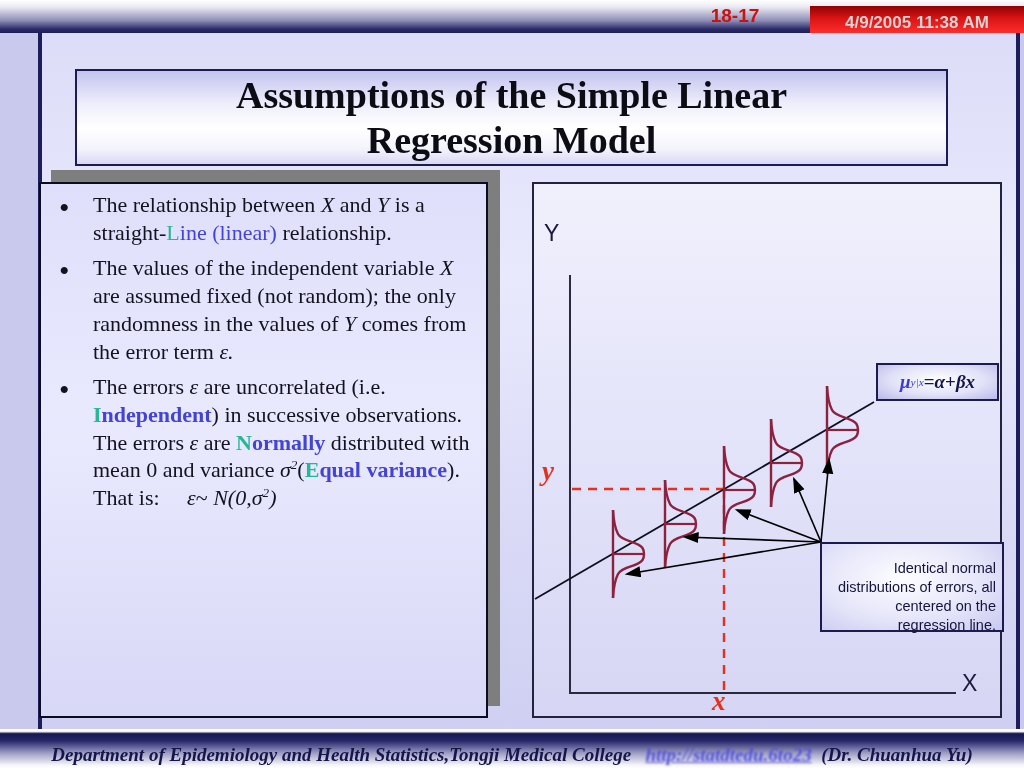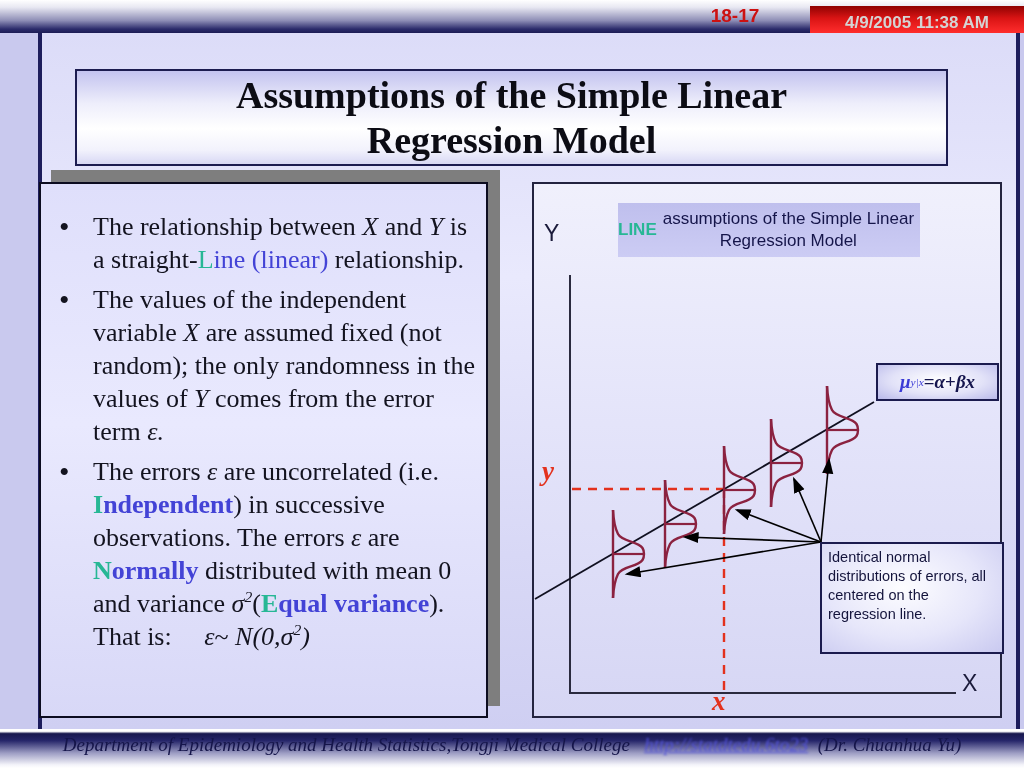--- a/index.html
+++ b/index.html
@@ -48,8 +48,8 @@
     box-shadow:12px -12px 0 0 #7e7e7e;
   }
   .bullet-list{
-    margin:26px 6px 0 16px;padding:0;list-style:none;
-    font-family:"Liberation Serif",serif;font-size:26px;line-height:1.27;color:#13131f;
+    margin:7px 6px 0 16px;padding:0;list-style:none;
+    font-family:"Liberation Serif",serif;font-size:22px;line-height:1.27;color:#13131f;
   }
   .bullet-list li{position:relative;padding-left:36px;margin-bottom:7px;}
   .bullet-list li::before{

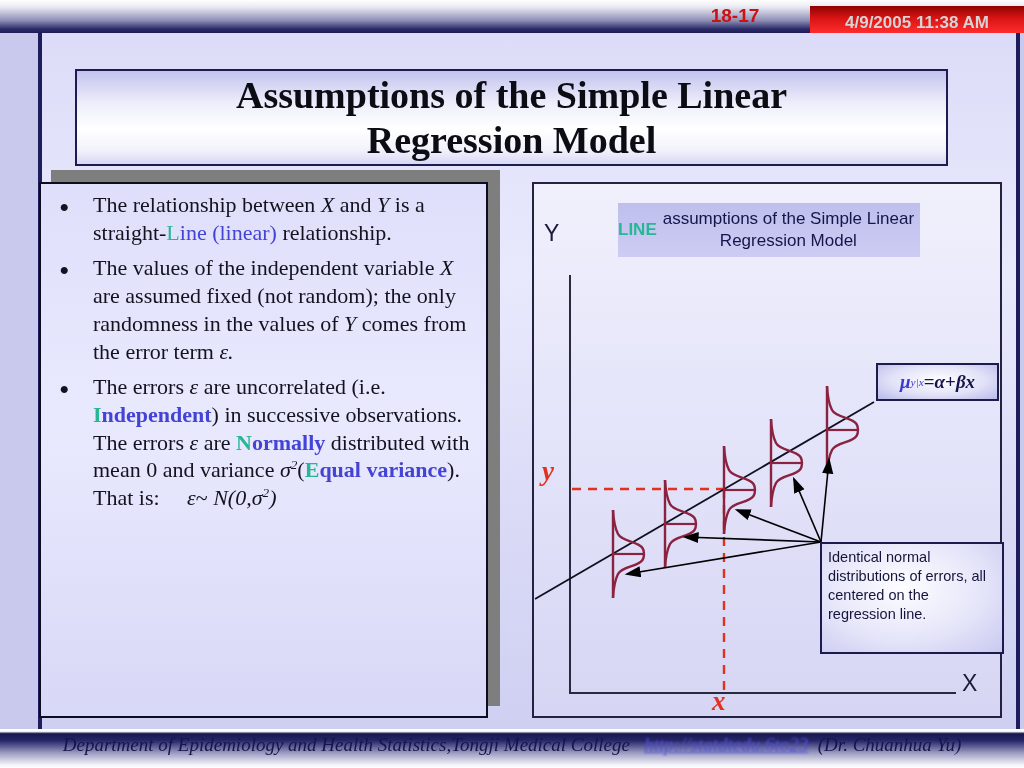--- a/index.html
+++ b/index.html
@@ -180,10 +180,6 @@
     </g>
   </svg>
 
-  <div class="diagram-caption">
-      <span class="seg-teal seg-b">LINE</span>
-      <span> assumptions of the Simple Linear Regression Model</span>
-    </div>
 
   <div class="axis-label y-axis-label">Y</div>
   <div class="axis-label x-axis-label">X</div>

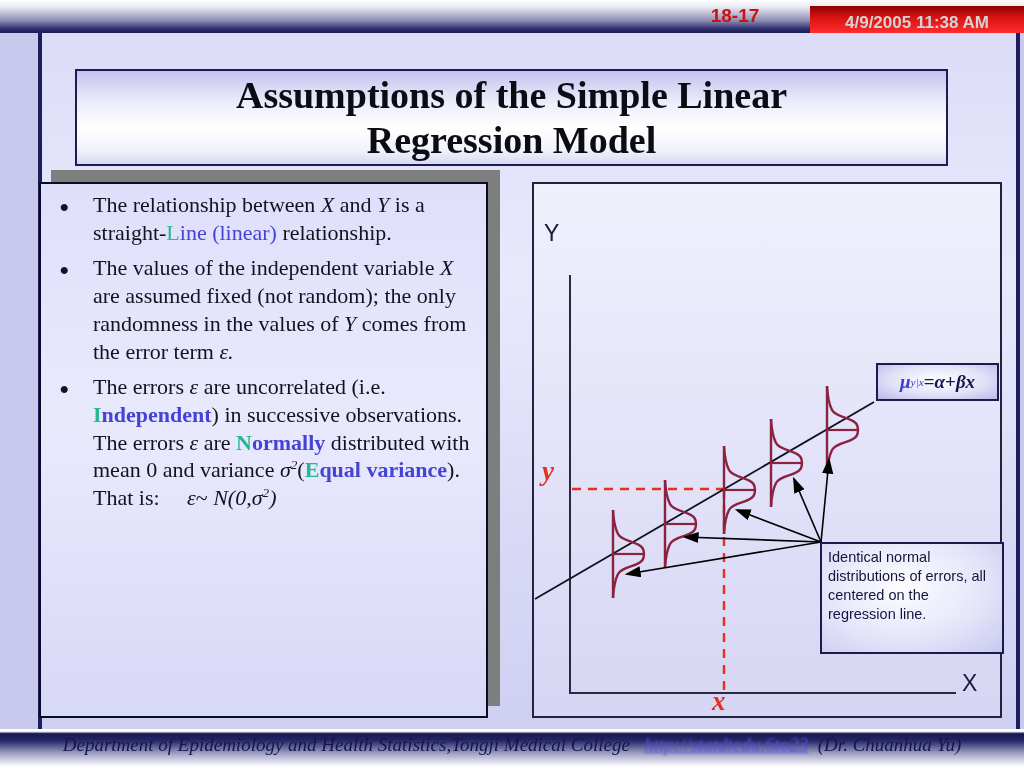--- a/index.html
+++ b/index.html
@@ -96,11 +96,11 @@
     font-family:"Liberation Serif",serif;font-size:19px;color:#15154e;white-space:nowrap;
   }
   .annotation-box{
-    position:absolute;left:286px;top:358px;width:184px;height:112px;box-sizing:border-box;
+    position:absolute;left:286px;top:358px;width:184px;height:90px;box-sizing:border-box;
     border:2px solid #1b1b4e;
     background:radial-gradient(ellipse at 45% 40%,#fdfdff 0%,#e6e6fa 55%,#c9c9f0 100%);
-    padding:4px 6px;
-    font-size:14.5px;line-height:1.32;color:#14143c;
+    padding:15px 6px;
+    font-size:14.5px;line-height:1.32;color:#14143c;text-align:right;
   }
   .diagram-svg{position:absolute;left:0;top:0;}
   

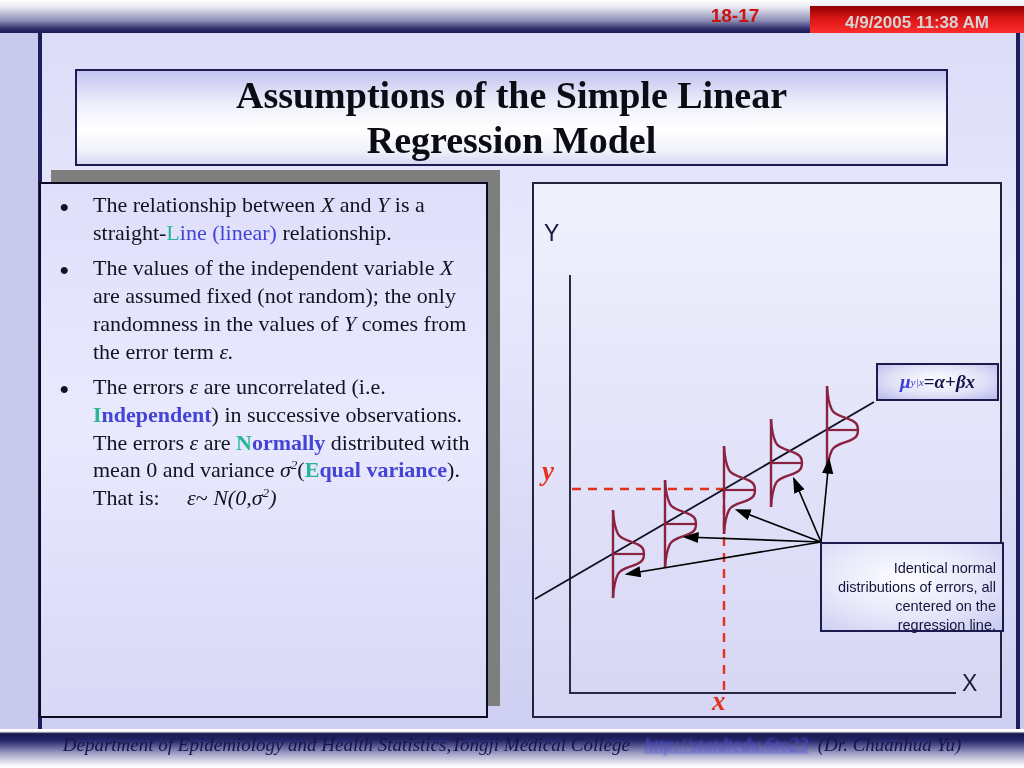--- a/index.html
+++ b/index.html
@@ -110,8 +110,8 @@
     display:flex;align-items:flex-end;justify-content:center;
   }
   .footer-line{
-    font-family:"Liberation Serif",serif;font-weight:400;font-style:italic;
-    font-size:19px;color:#15154a;white-space:nowrap;padding-bottom:12px;
+    font-family:"Liberation Serif",serif;font-weight:700;font-style:italic;
+    font-size:19px;color:#15154a;white-space:nowrap;padding-bottom:2px;
   }
   .footer-link{
     color:#5050d8;text-decoration:underline;filter:blur(0.8px);cursor:pointer;

